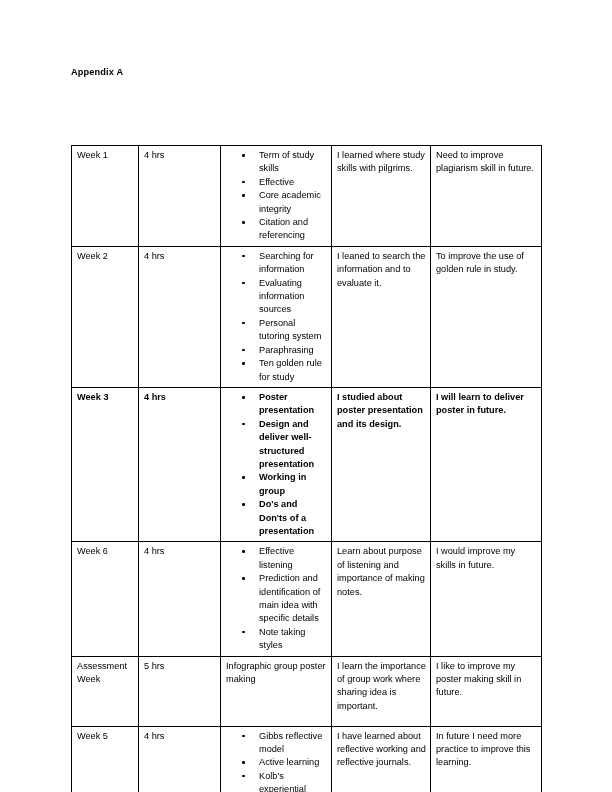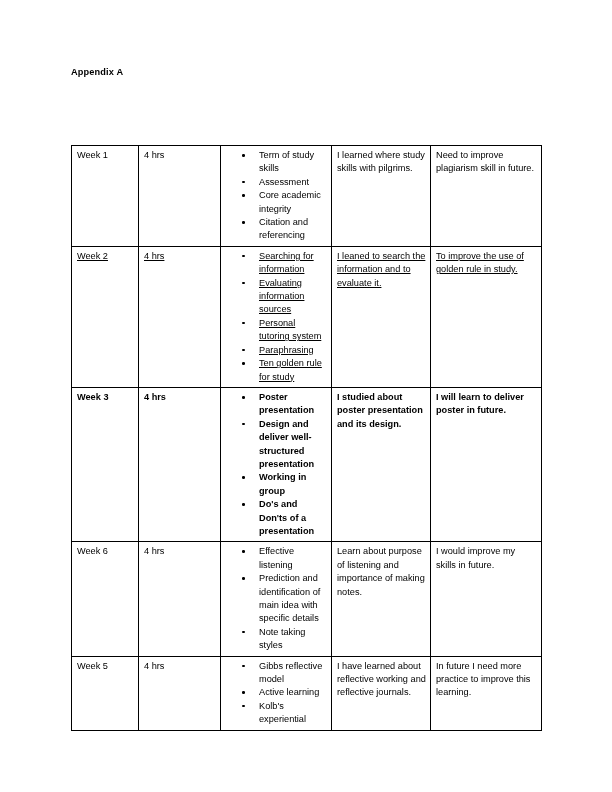--- a/index.html
+++ b/index.html
@@ -124,7 +124,7 @@
               </li>
               <li>
                 <span class="bullet-dot"></span>
-                <span class="cell-text">Assessment</span>
+                <span class="cell-text">Effective</span>
               </li>
               <li>
                 <span class="bullet-dot"></span>

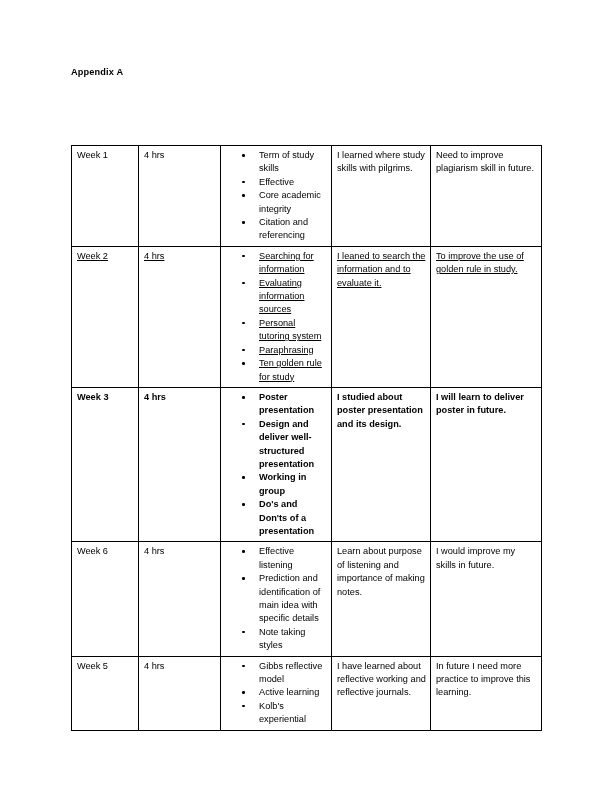--- a/index.html
+++ b/index.html
@@ -90,7 +90,7 @@
   }
   .cell-text { display: block; }
   .row-w1 td { height: 93px; }
-  .row-w2 td { height: 136px; text-decoration: underline; }
+  .row-w2 td { height: 136px; }
   .row-w3 td { height: 121px; font-weight: bold; }
   .row-w4 td { height: 79px; }
   .row-aw td { height: 70px; }

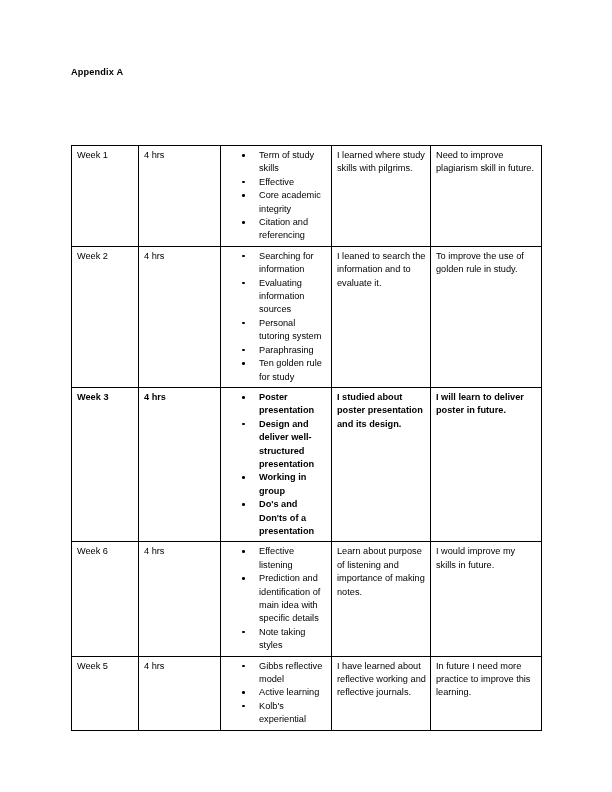--- a/index.html
+++ b/index.html
@@ -221,6 +221,16 @@
         <td>Learn about purpose of listening and importance of making notes.</td>
         <td>I would improve my skills in future.</td>
       </tr>
+      <tr class="row-aw">
+        <td>Assessment Week</td>
+        <td>5 hrs</td>
+        <td>
+          <ul class="bullets"></ul>
+          <span class="plain-cell-text">Infographic group poster making</span>
+        </td>
+        <td>I learn the importance of group work where sharing idea is important.</td>
+        <td>I like to improve my poster making skill in future.</td>
+      </tr>
       <tr class="row-w5">
         <td>Week 5</td>
         <td>4 hrs</td>

